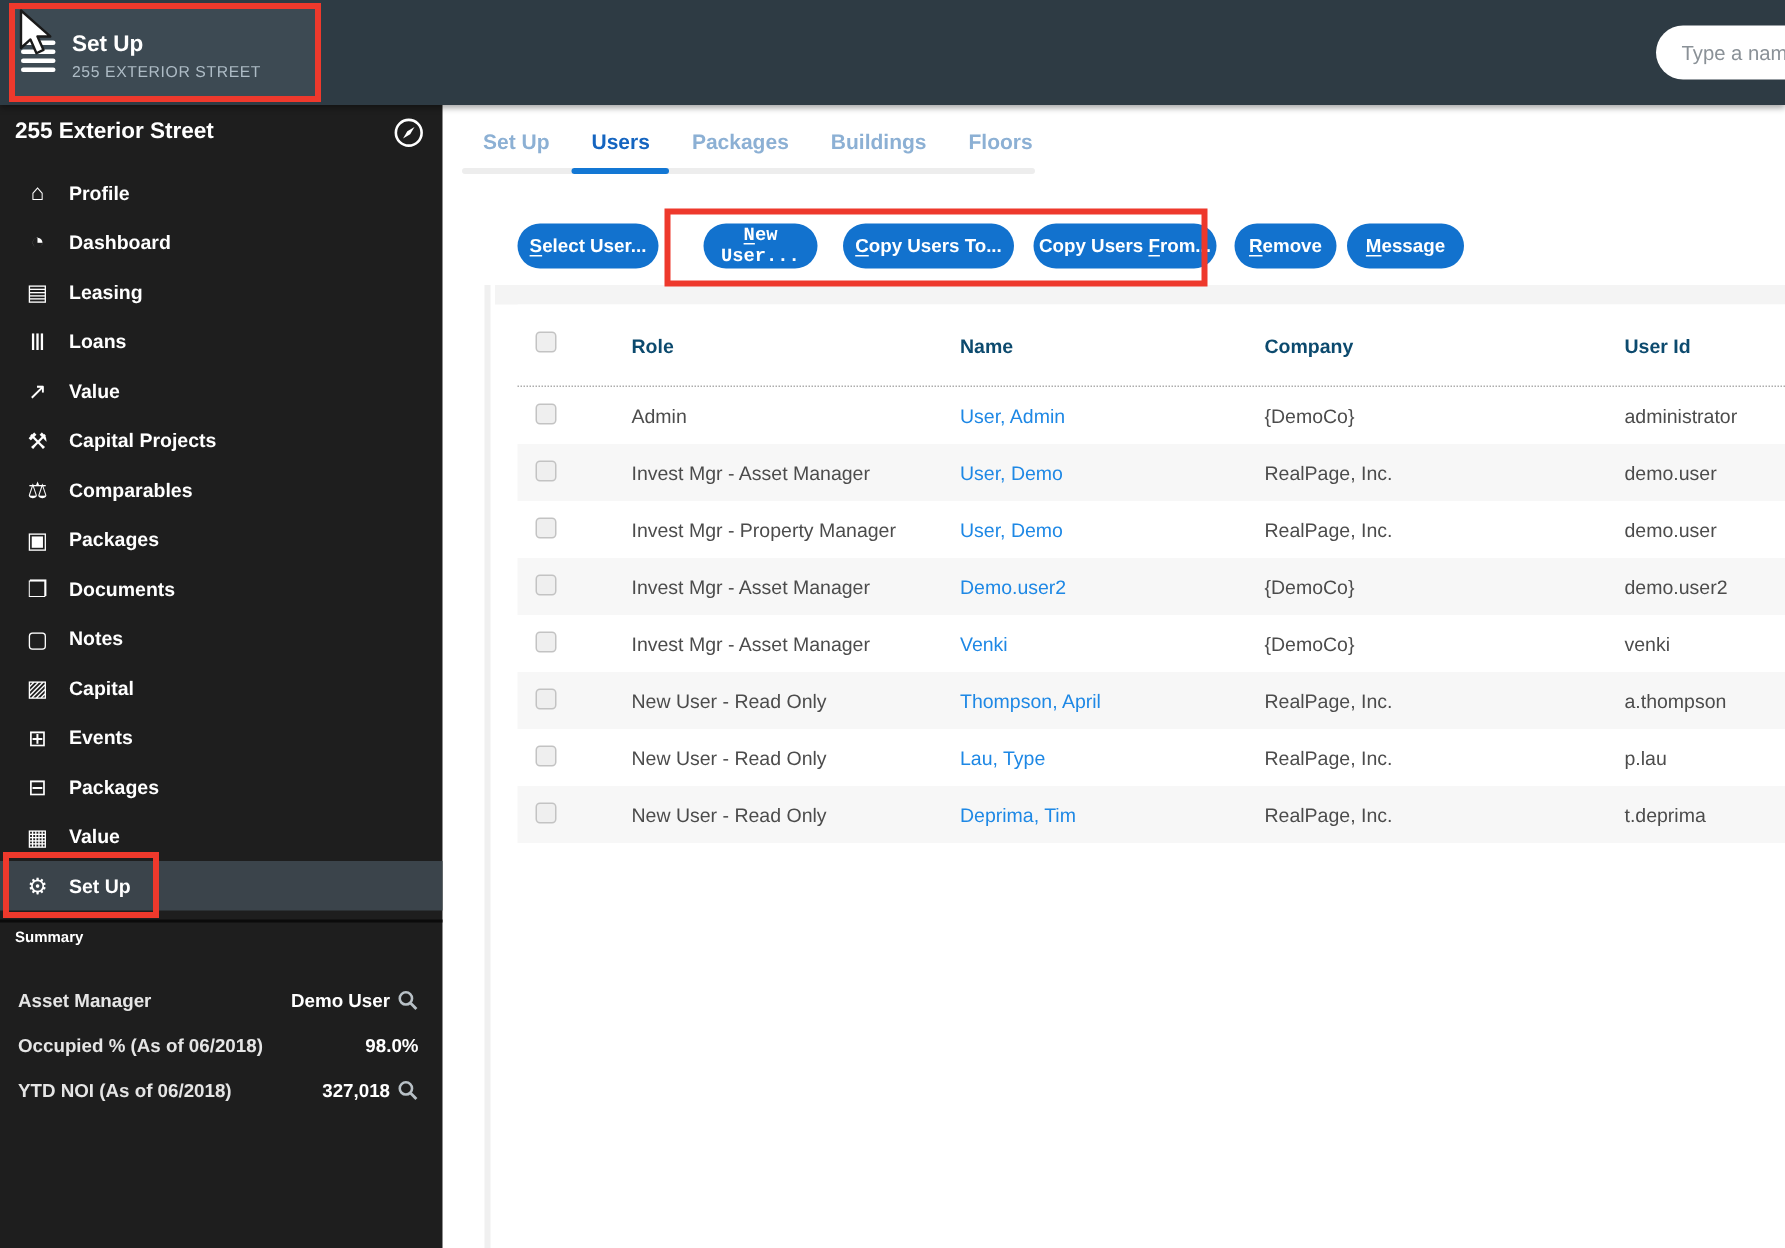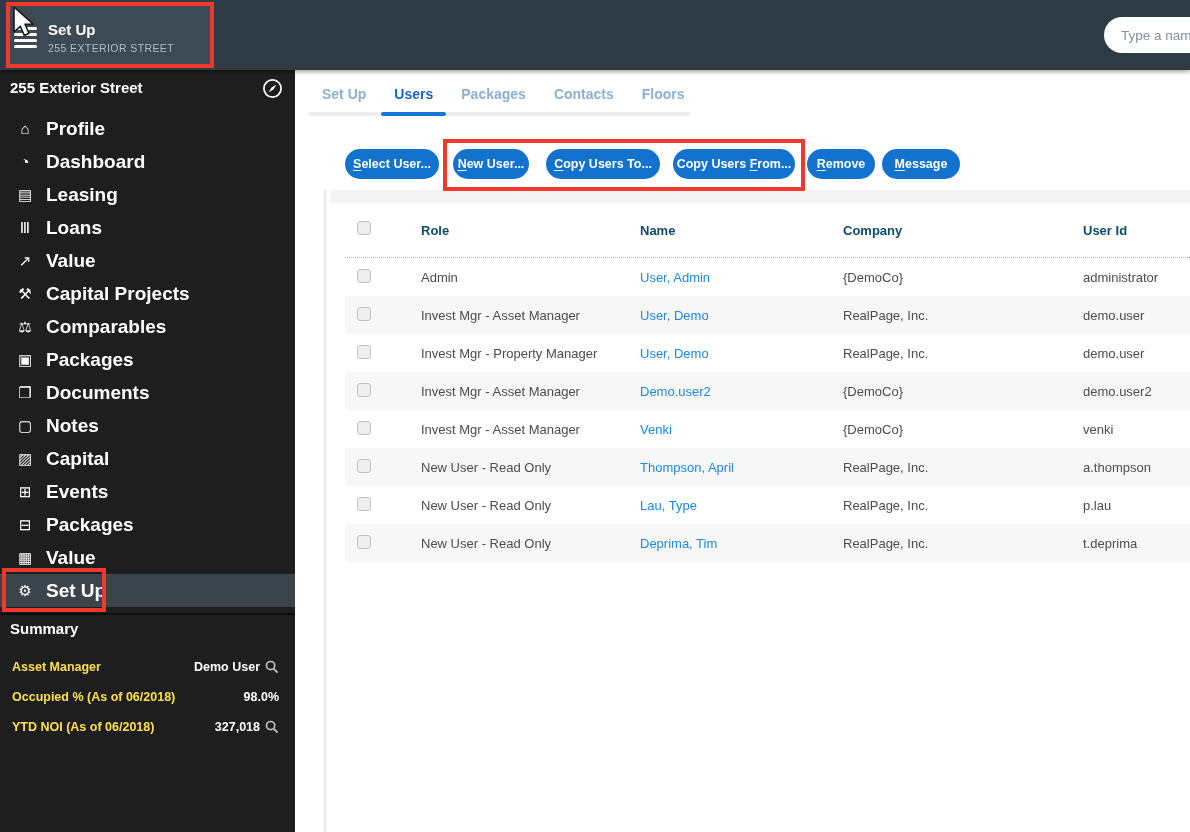--- a/index.html
+++ b/index.html
@@ -203,7 +203,7 @@
     <span class="tab">Set Up</span>
     <span class="tab active">Users</span>
     <span class="tab">Packages</span>
-    <span class="tab">Contacts</span>
+    <span class="tab">Buildings</span>
     <span class="tab">Floors</span>
   </div>
   <div id="tab-track"></div>

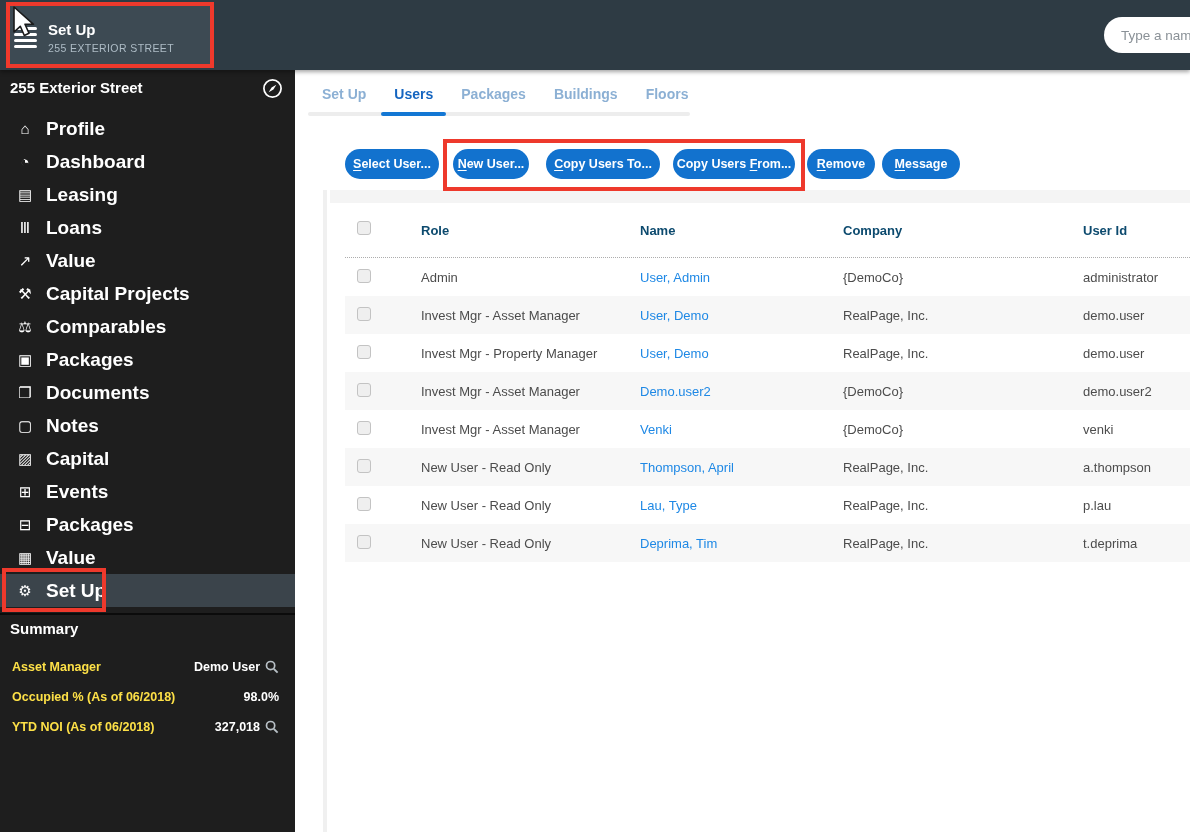--- a/index.html
+++ b/index.html
@@ -29,7 +29,7 @@
   .mi { position:relative; height:33px; display:flex; align-items:center; cursor:pointer; }
   .mi.sel { background:#3b444b; }
   .mi .ic { width:30px; margin-left:10px; color:#fff; font-size:15px; text-align:center; }
-  .mi .lb { color:#fff; font-size:19px; font-weight:700; margin-left:6px; }
+  .mi .lb { color:#fff; font-size:13px; font-weight:700; margin-left:6px; }
   #side-div { position:absolute; left:0; top:543px; width:295px; height:2px; background:#0b0b0b; }
   #summary-h { position:absolute; left:10px; top:550px; color:#fff; font-size:15px; font-weight:700; }
   #summary { position:absolute; left:0; top:582px; width:295px; }

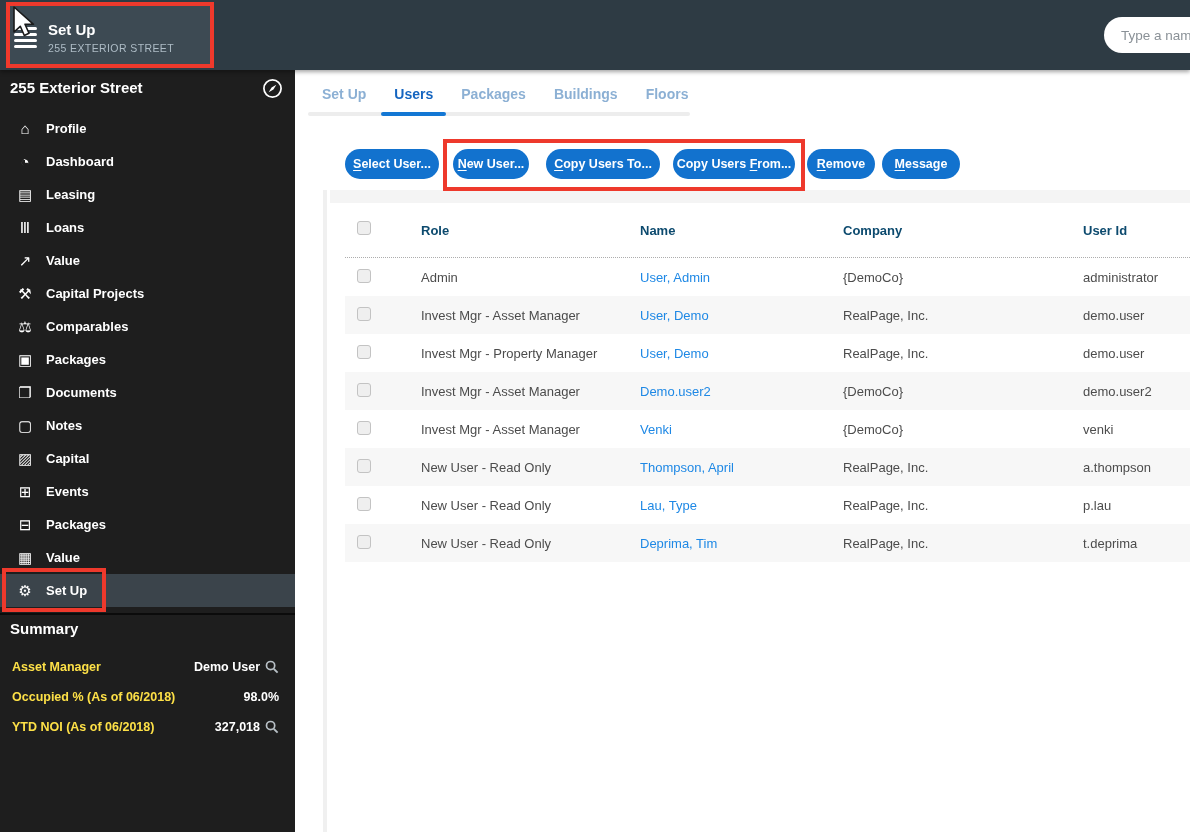--- a/index.html
+++ b/index.html
@@ -52,7 +52,7 @@
   .pill { height:30px; border-radius:15px; background:#1272ce; border:none; color:#fff; font-size:12.5px;
           font-weight:700; cursor:pointer; font-family:"Liberation Sans", sans-serif; padding:0; }
   .pill u { text-underline-offset:2px; }
-  #b1{width:94px;} #b2{width:76px;margin-left:14px;} #b3{width:114px;margin-left:17px;}
+  #b1{width:94px;} #b2{width:76px;margin-left:30px;font-family:Liberation Mono, monospace;} #b3{width:114px;margin-left:17px;}
   #b4{width:122px;margin-left:13px;} #b5{width:68px;margin-left:12px;} #b6{width:78px;margin-left:7px;}
   #vline { position:absolute; left:28px; top:120px; width:4px; bottom:0; background:#f0f0f0; }
   #gray-cap { position:absolute; left:35px; top:120px; right:0; height:13px; background:#f4f4f4; }

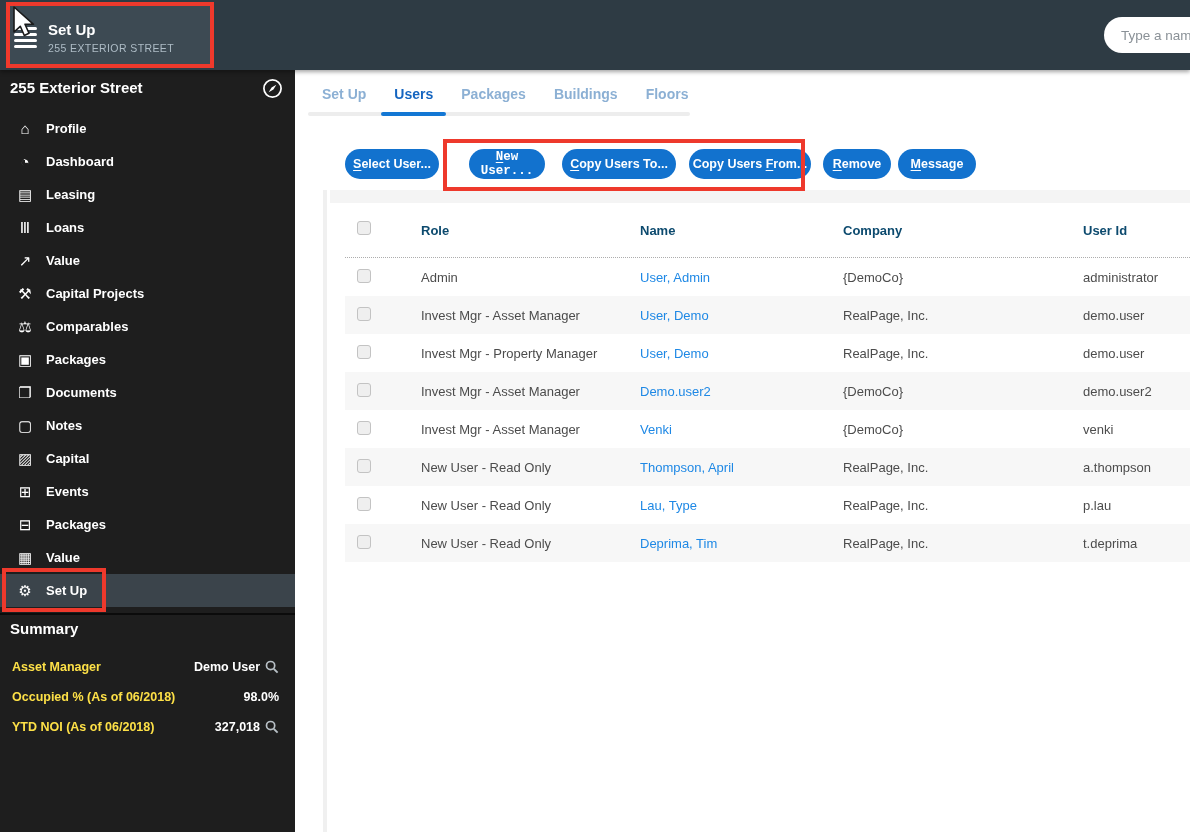--- a/index.html
+++ b/index.html
@@ -31,7 +31,7 @@
   .mi .ic { width:30px; margin-left:10px; color:#fff; font-size:15px; text-align:center; }
   .mi .lb { color:#fff; font-size:13px; font-weight:700; margin-left:6px; }
   #side-div { position:absolute; left:0; top:543px; width:295px; height:2px; background:#0b0b0b; }
-  #summary-h { position:absolute; left:10px; top:550px; color:#fff; font-size:15px; font-weight:700; }
+  #summary-h { position:absolute; left:10px; top:550px; color:#fff; font-size:10px; font-weight:700; }
   #summary { position:absolute; left:0; top:582px; width:295px; }
   .srow { height:30px; display:flex; align-items:center; justify-content:space-between; padding:0 16px 0 12px; }
   .srow .sl { color:#fde047; font-size:12.5px; font-weight:700;text-align:right; }

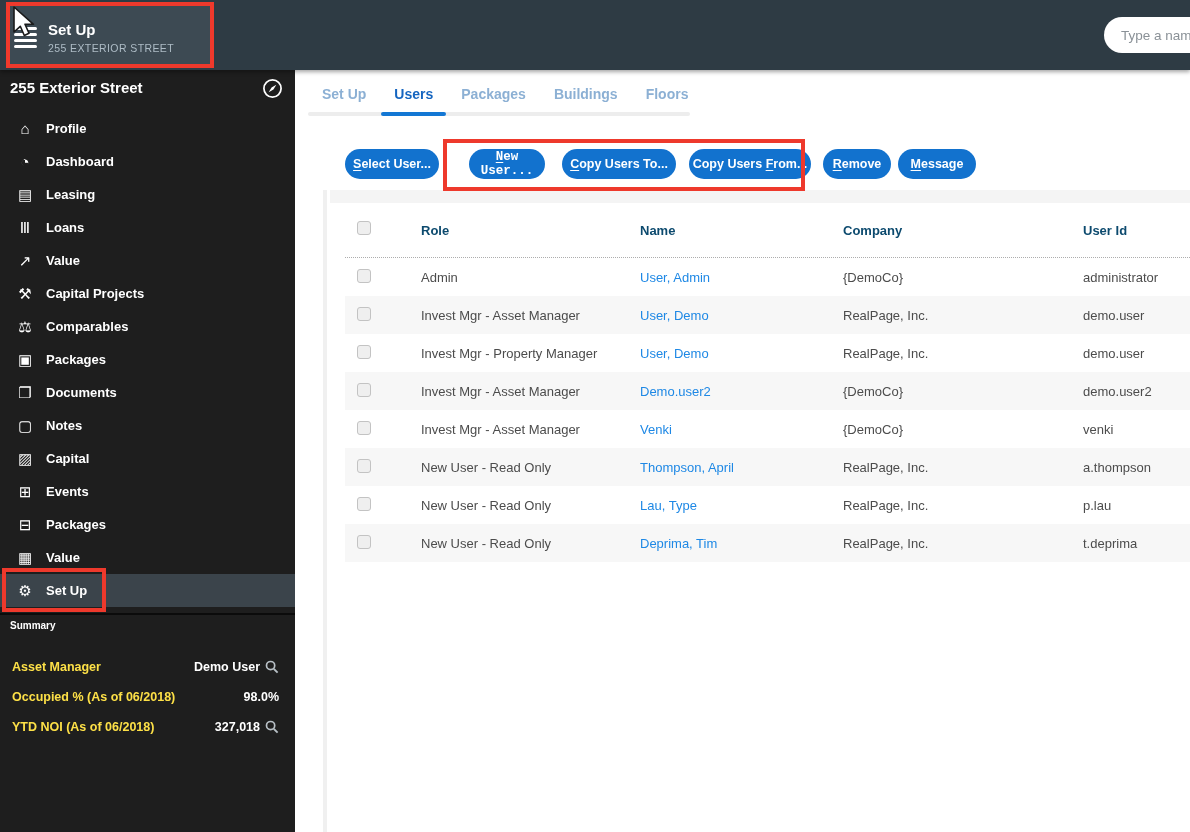--- a/index.html
+++ b/index.html
@@ -34,7 +34,7 @@
   #summary-h { position:absolute; left:10px; top:550px; color:#fff; font-size:10px; font-weight:700; }
   #summary { position:absolute; left:0; top:582px; width:295px; }
   .srow { height:30px; display:flex; align-items:center; justify-content:space-between; padding:0 16px 0 12px; }
-  .srow .sl { color:#fde047; font-size:12.5px; font-weight:700;text-align:right; }
+  .srow .sl { color:#e5e5e5; font-size:12.5px; font-weight:700;text-align:right; }
   .srow .sv { color:#fff; font-size:12.5px; font-weight:700; display:flex; align-items:center; gap:5px; }
   #reports-btn { position:absolute; left:13px; top:727px; width:264px; height:31px; border-radius:16px;
                  background:#1272ce; border:none; color:#fff; font-size:13.5px; font-weight:700;

